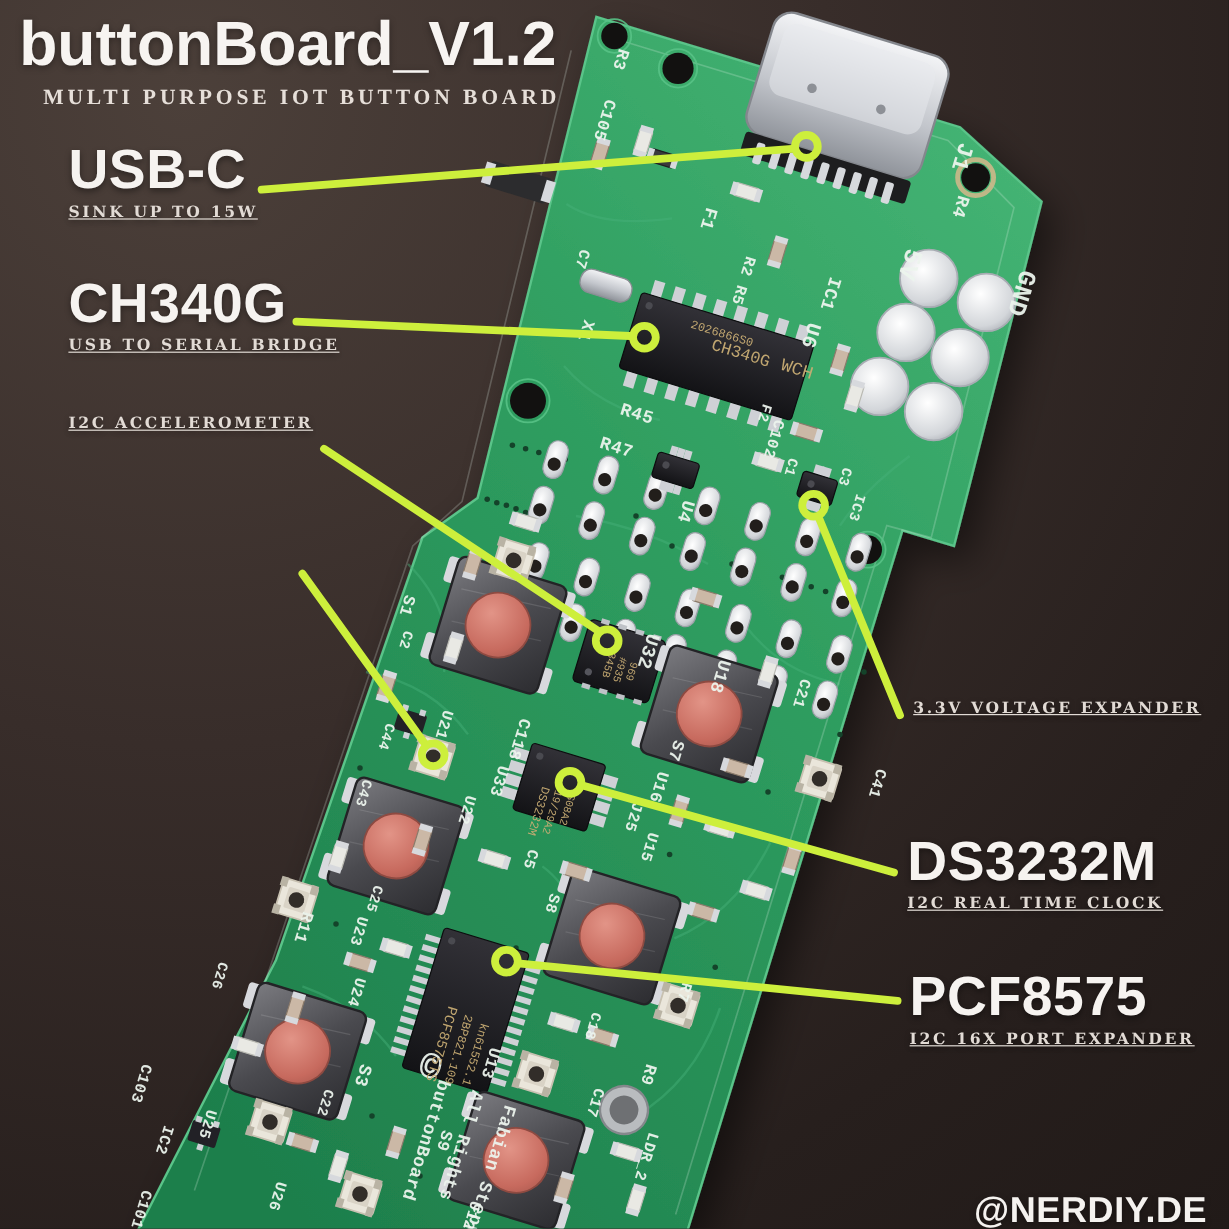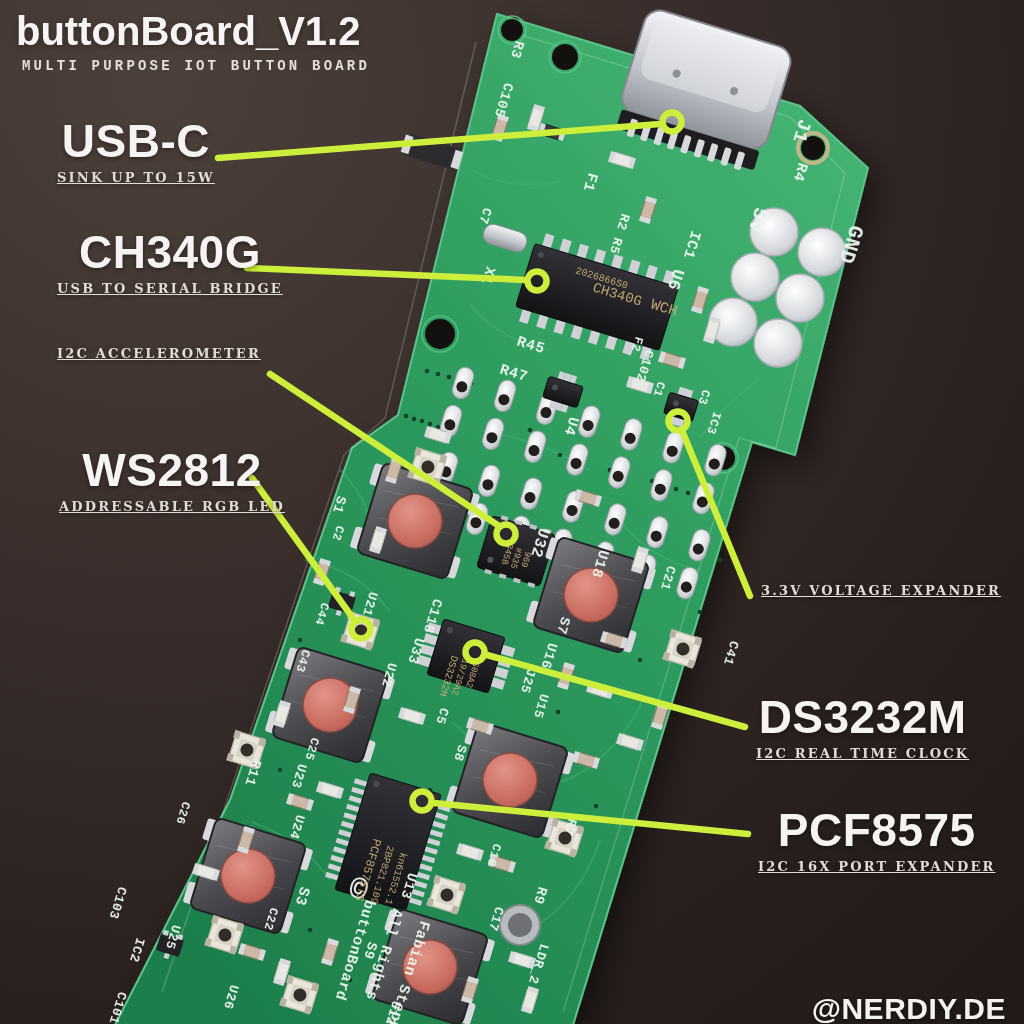--- a/index.html
+++ b/index.html
@@ -11,7 +11,7 @@
   svg.scene{position:absolute;left:0;top:0;}
   .title-block{position:absolute;left:16px;top:10px;color:#f7f4f1;}
   .title-block h1{
-    margin:0;font-size:40px;font-weight:bold;letter-spacing:0px;line-height:1.05;
+    margin:0;font-size:52px;font-weight:bold;letter-spacing:0px;line-height:1.05;
     text-shadow:0 2px 6px rgba(0,0,0,.35);
   }
   .t-sub{

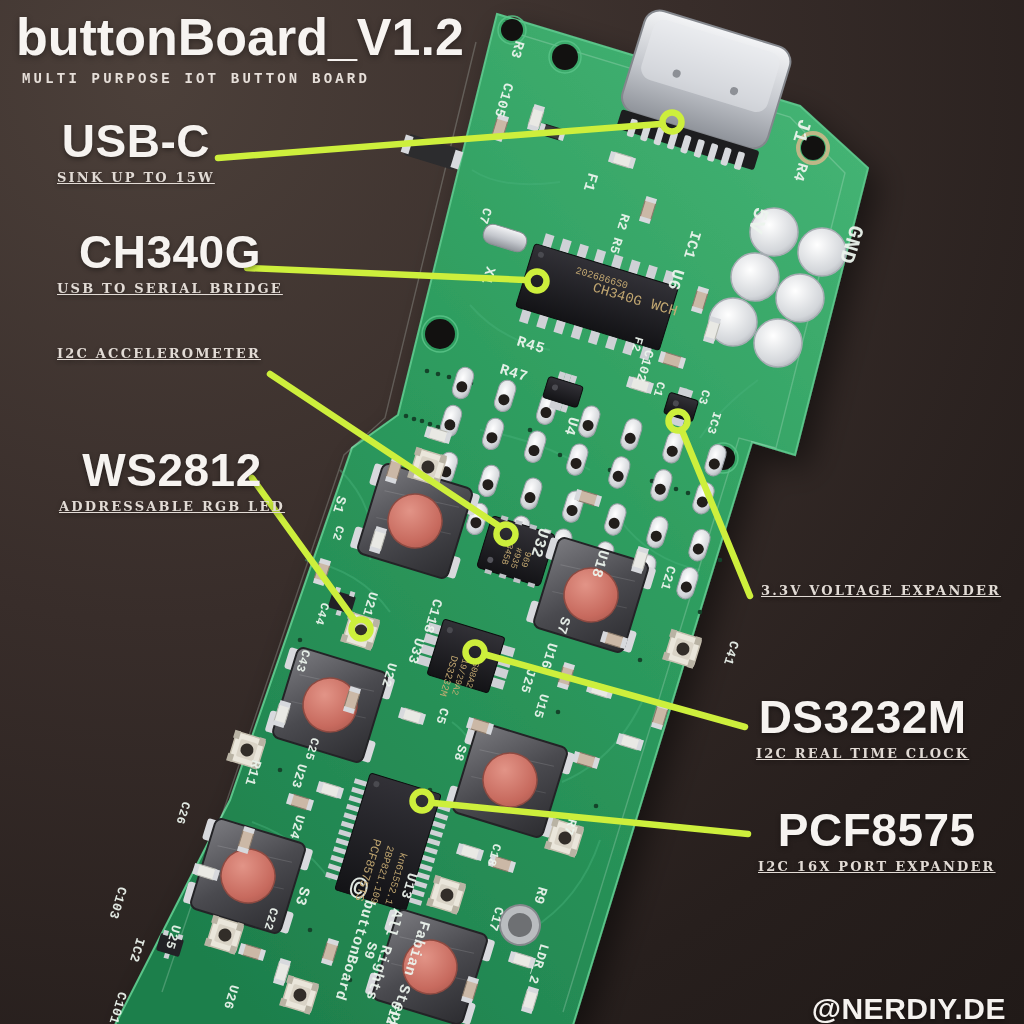--- a/index.html
+++ b/index.html
@@ -15,8 +15,8 @@
     text-shadow:0 2px 6px rgba(0,0,0,.35);
   }
   .t-sub{
-    font-family:Liberation Mono, monospace;font-size:14px;font-weight:bold;letter-spacing:3.2px;
-    color:#e6dfd9;margin-top:6px;margin-left:6px;
+    font-family:Liberation Serif, serif;font-size:18px;font-weight:bold;letter-spacing:3.2px;
+    color:#e6dfd9;margin-top:6px;margin-left:20px;
   }
   .callout{position:absolute;color:#f6f3f0;text-shadow:0 2px 5px rgba(0,0,0,.4);text-align:center;}
   .c-label{font-size:46px;font-weight:bold;letter-spacing:.5px;line-height:1;}

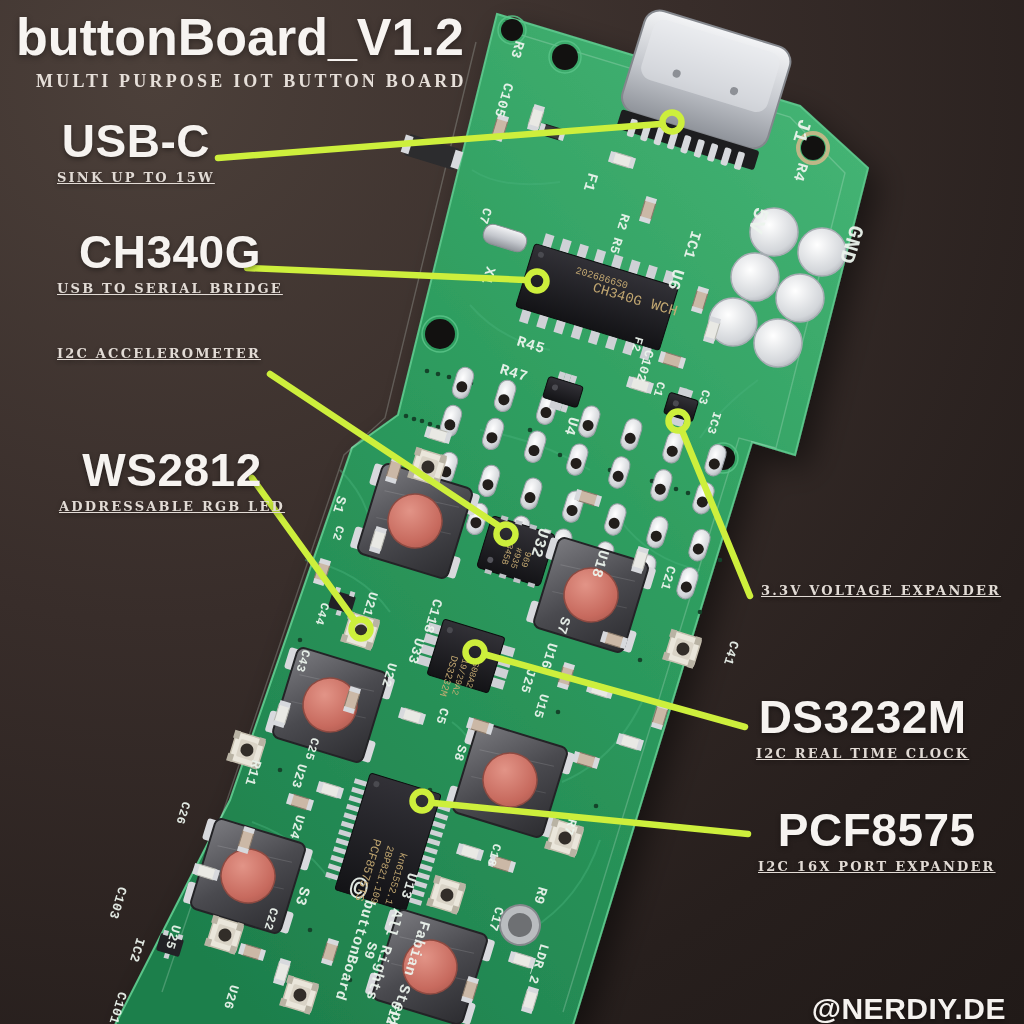--- a/index.html
+++ b/index.html
@@ -18,7 +18,7 @@
     font-family:Liberation Serif, serif;font-size:18px;font-weight:bold;letter-spacing:3.2px;
     color:#e6dfd9;margin-top:6px;margin-left:20px;
   }
-  .callout{position:absolute;color:#f6f3f0;text-shadow:0 2px 5px rgba(0,0,0,.4);text-align:center;}
+  .callout{position:absolute;color:#f6f3f0;text-shadow:0 2px 5px rgba(0,0,0,.4);}
   .c-label{font-size:46px;font-weight:bold;letter-spacing:.5px;line-height:1;}
   .c-sub{
     font-family:"DejaVu Serif", serif;font-size:13px;font-weight:bold;letter-spacing:2.2px;

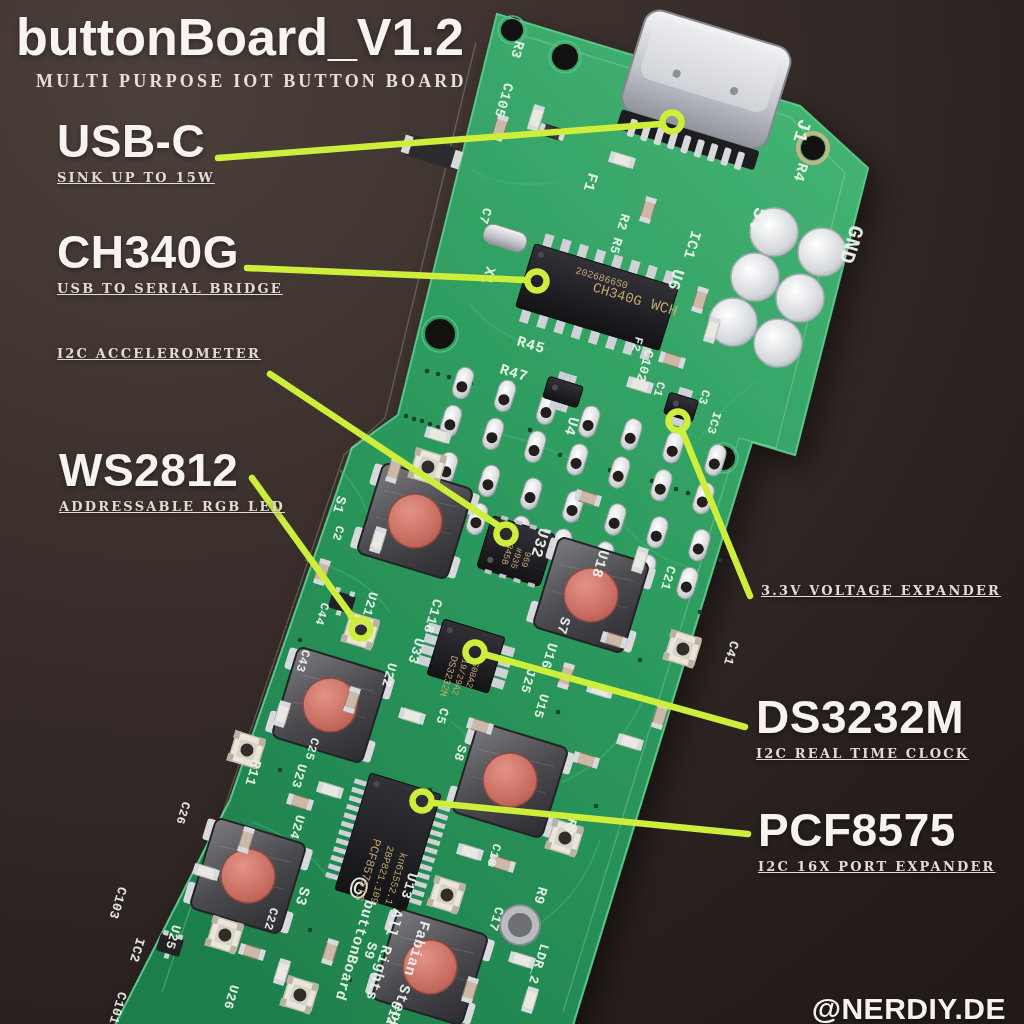--- a/index.html
+++ b/index.html
@@ -814,10 +814,6 @@
   <div class="callout" style="left: 57px; top: 340px;">
     <div class="c-sub">I2C ACCELEROMETER</div>
   </div>
-  <div class="callout" style="left: 59px; top: 447px;">
-    <div class="c-label">WS2812</div>
-    <div class="c-sub">ADDRESSABLE RGB LED</div>
-  </div>
   <div class="callout" style="left: 761px; top: 577px;">
     <div class="c-sub">3.3V VOLTAGE EXPANDER</div>
   </div>

